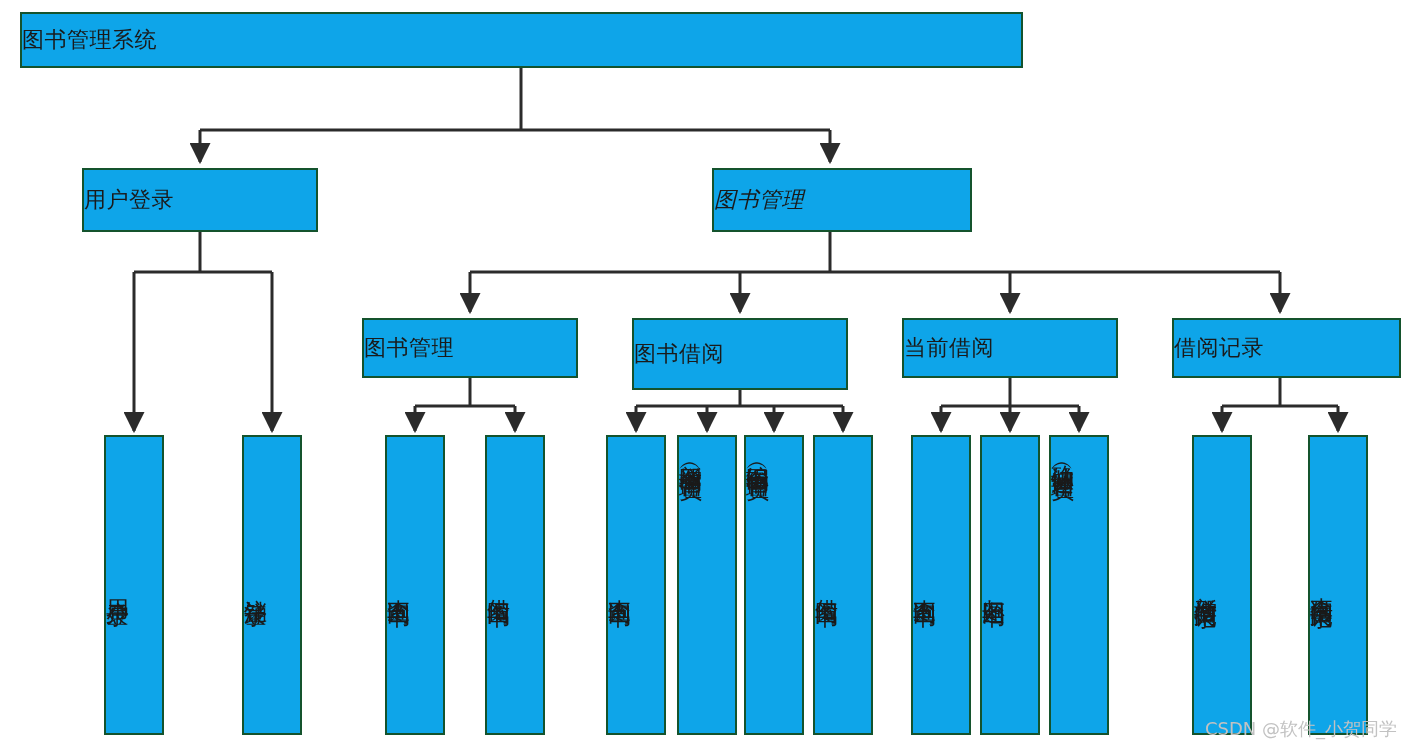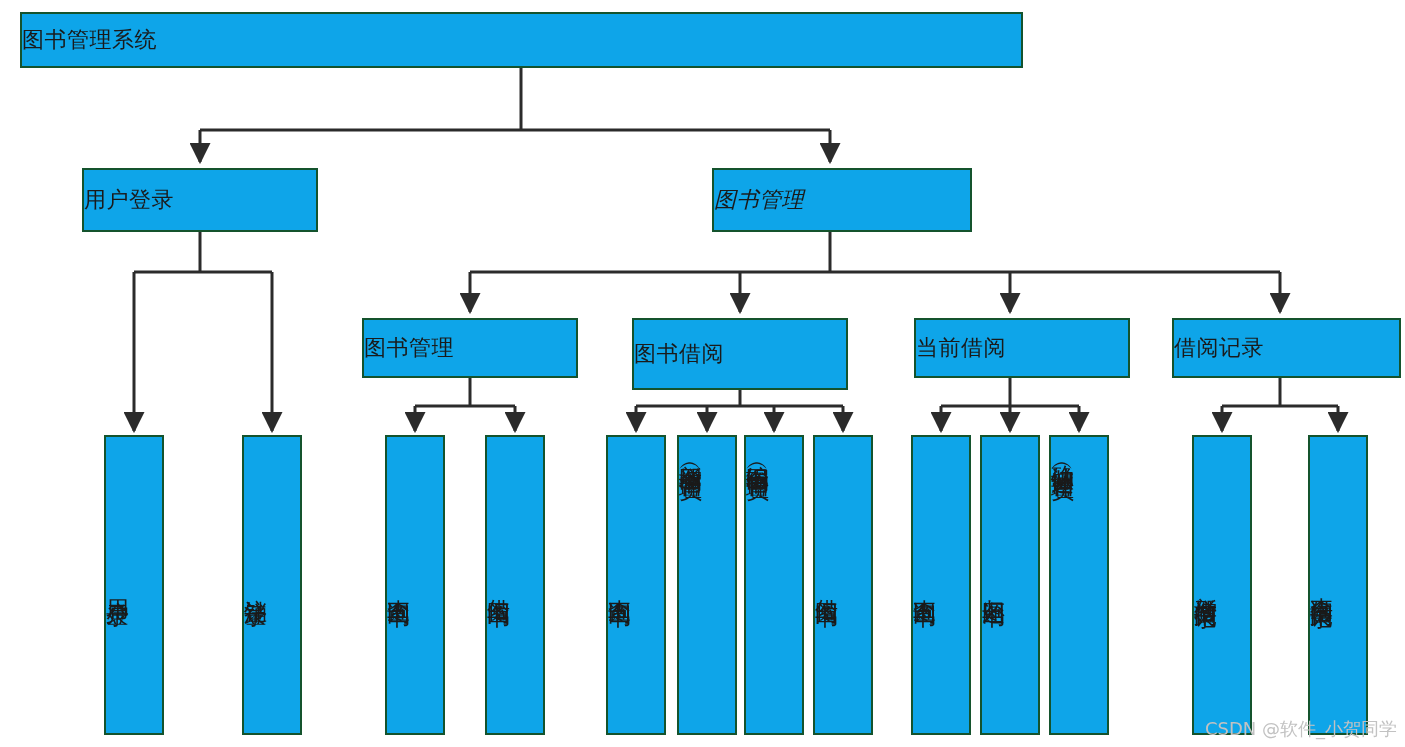--- a/index.html
+++ b/index.html
@@ -150,7 +150,7 @@
     <span class="node-label">图书借阅</span>
   </div>
 
-  <div class="node h" style="left:902px; top:318px; width:216px; height:60px;margin-left:12px;">
+  <div class="node h" style="left:902px; top:318px; width:216px; height:60px;">
     <span class="node-label">当前借阅</span>
   </div>
 

